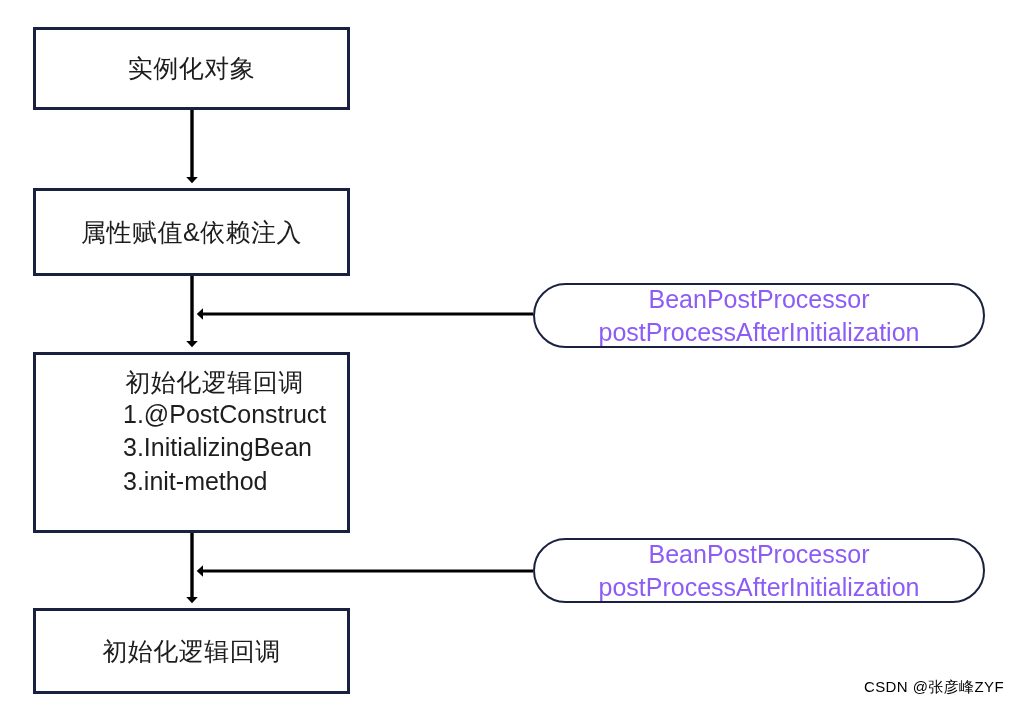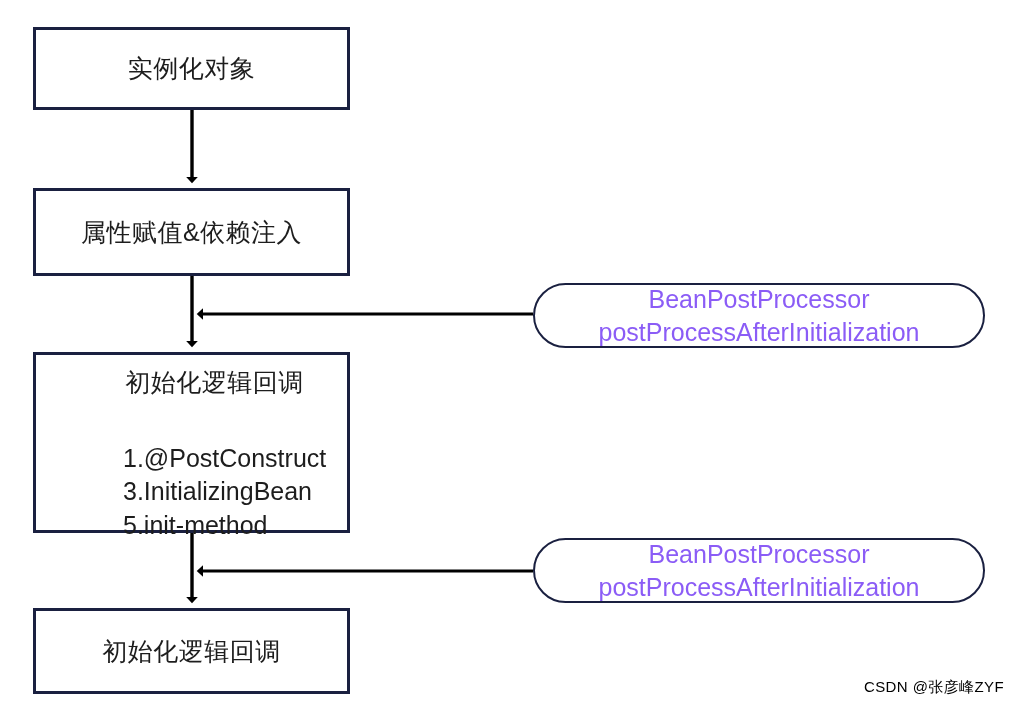--- a/index.html
+++ b/index.html
@@ -57,7 +57,6 @@
     align-self: flex-start;
     margin-left: 41px;
     text-align: left;
-    margin-top: 44px;
   }
   .box-line {
     font-size: 25px;

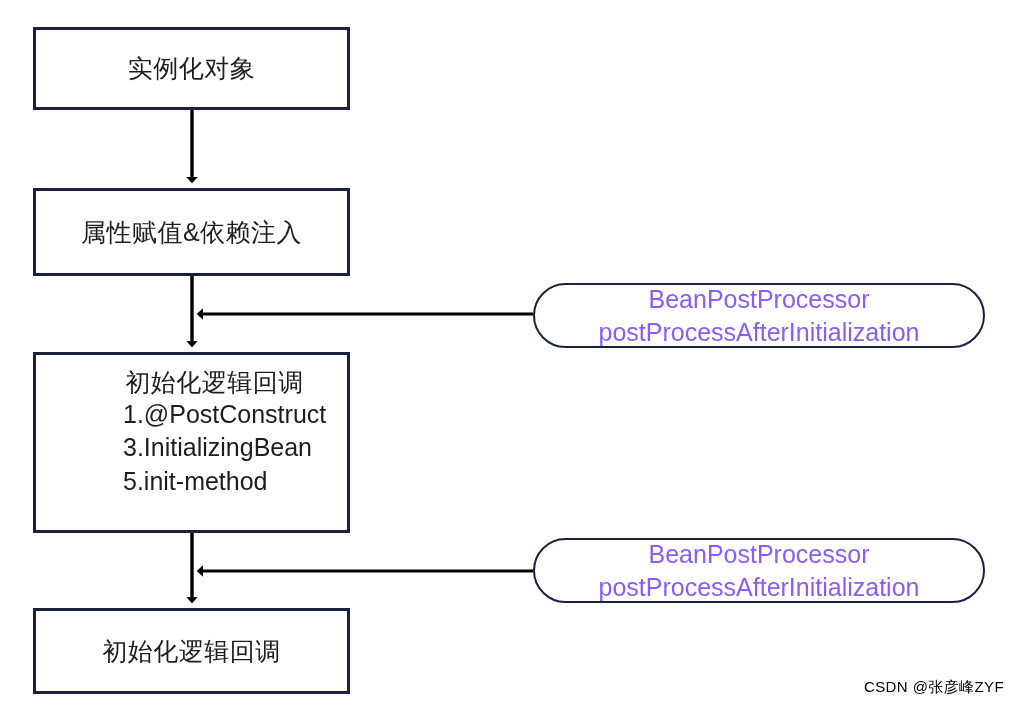--- a/index.html
+++ b/index.html
@@ -128,7 +128,7 @@
     <div class="box-lines">
       <div class="box-line">1.@PostConstruct</div>
       <div class="box-line">3.InitializingBean</div>
-      <div class="box-line">5.init-method</div>
+      <div class="box-line">3.init-method</div>
     </div>
   </div>
 

